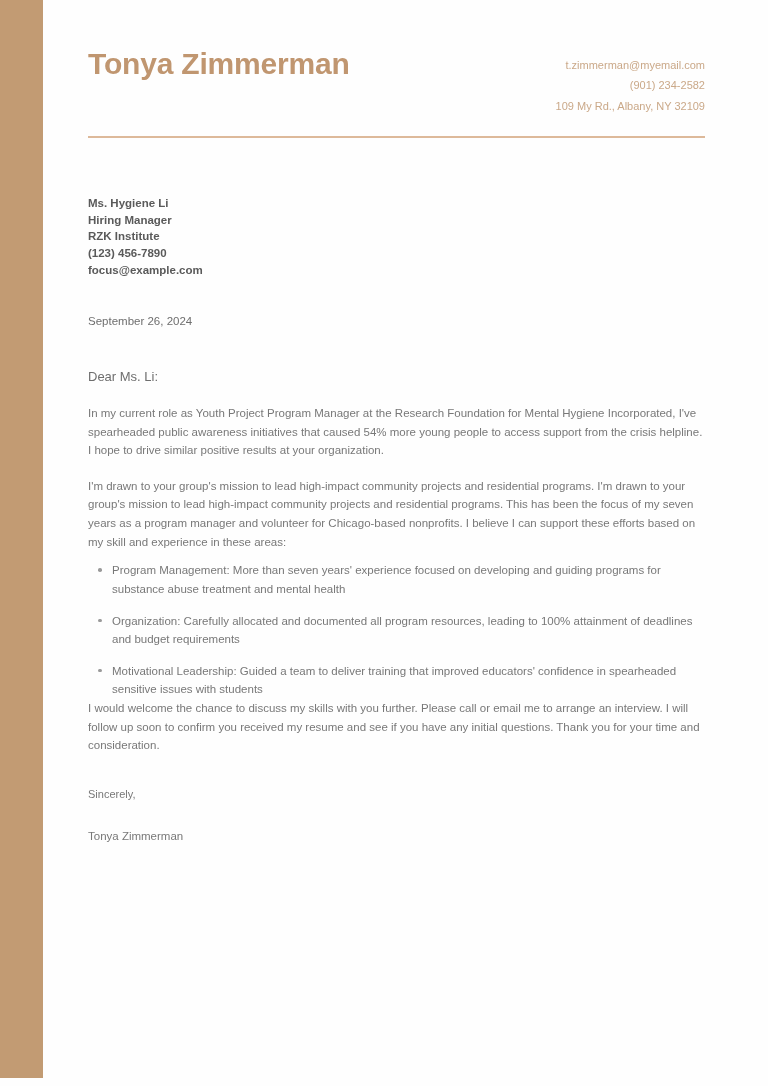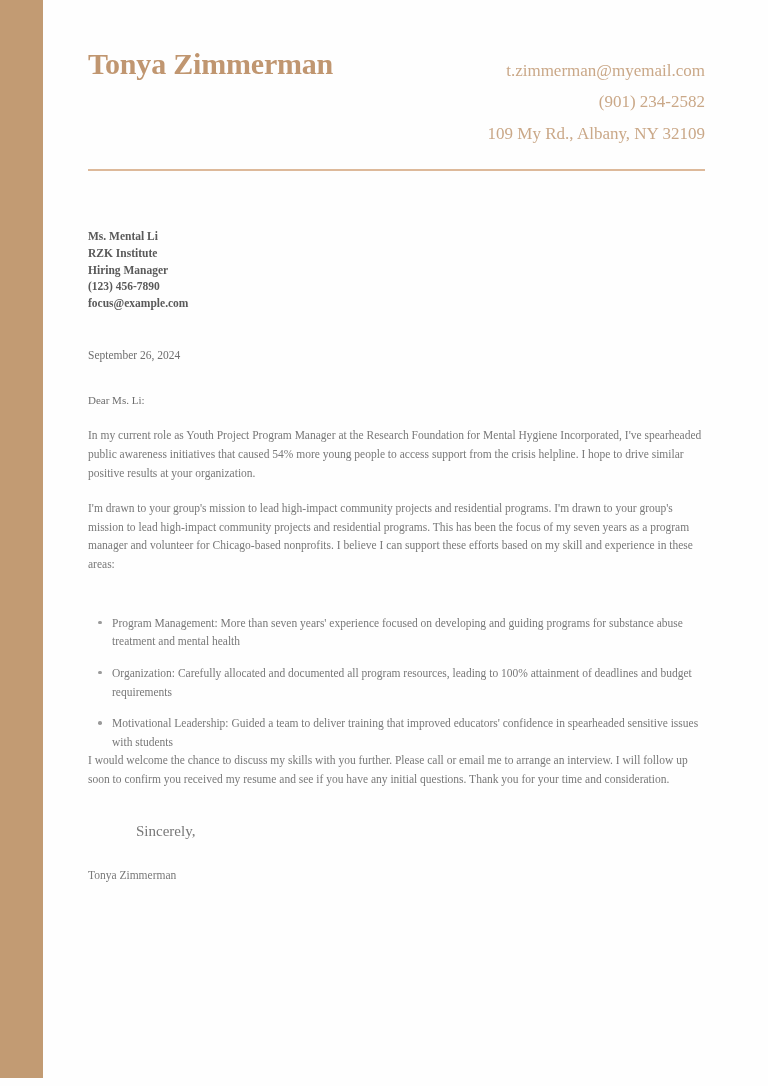--- a/index.html
+++ b/index.html
@@ -3,7 +3,7 @@
 <meta charset="utf-8">
 <title>Cover Letter</title>
 <style>
-  * { margin: 0; padding: 0; box-sizing: border-box; font-family: Liberation Serif, serif; }
+  * { margin: 0; padding: 0; box-sizing: border-box; }
 
   html, body {
     width: 768px;

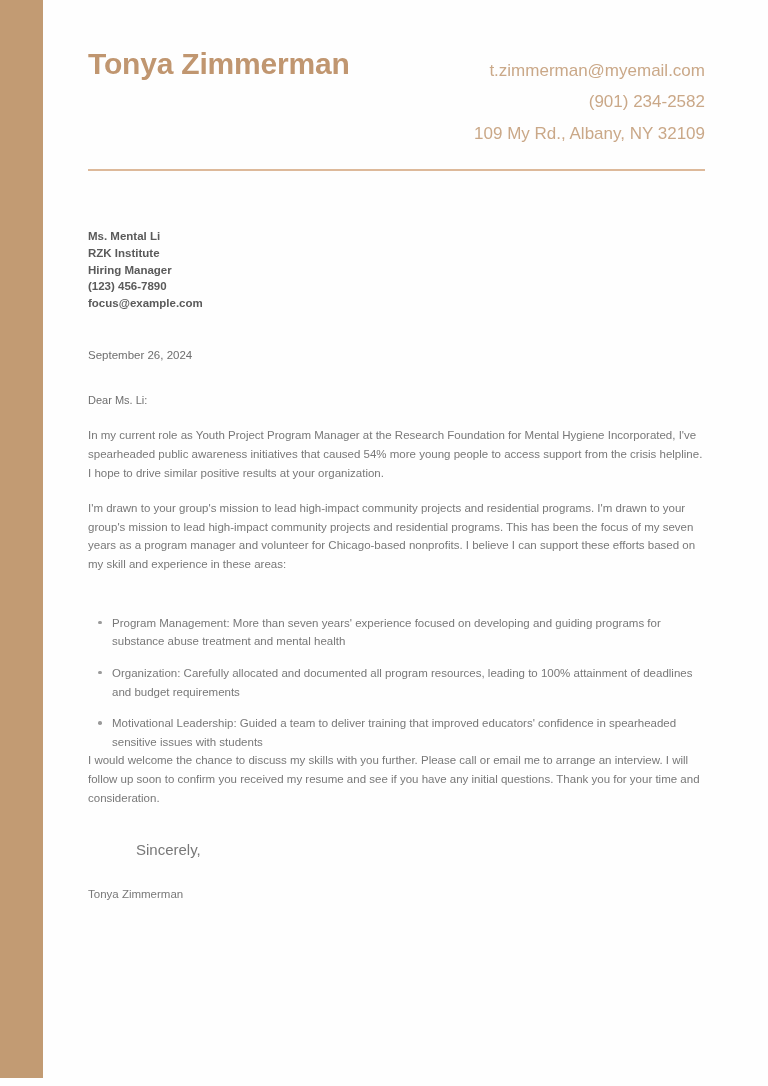--- a/index.html
+++ b/index.html
@@ -66,7 +66,7 @@
   }
 
   .contact-line {
-    font-size: 17px;
+    font-size: 11px;
     color: #caa888;
     line-height: 1.85;
     white-space: nowrap;

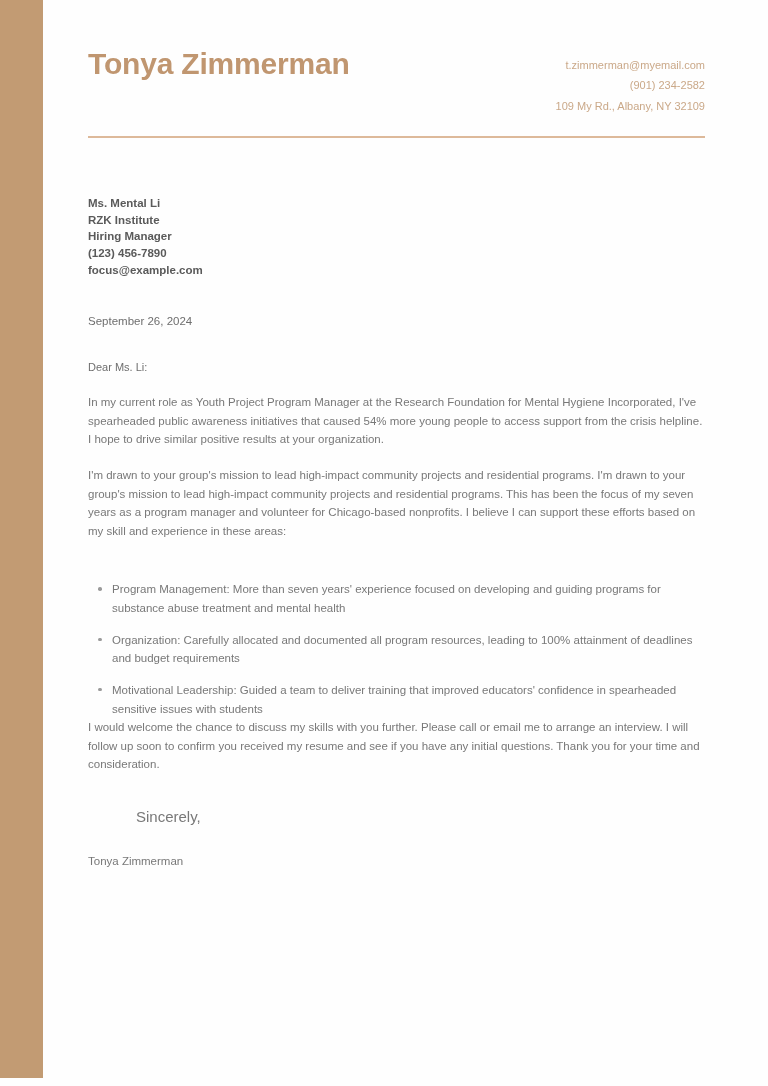--- a/index.html
+++ b/index.html
@@ -189,7 +189,7 @@
     <div class="header-rule"></div>
 
     <div class="recipient">
-      <div class="recipient-line">Ms. Mental Li</div>
+      <div class="recipient-line">Ms. Hygiene Li</div>
       <div class="recipient-line">RZK Institute</div>
       <div class="recipient-line">Hiring Manager</div>
       <div class="recipient-line">(123) 456-7890</div>

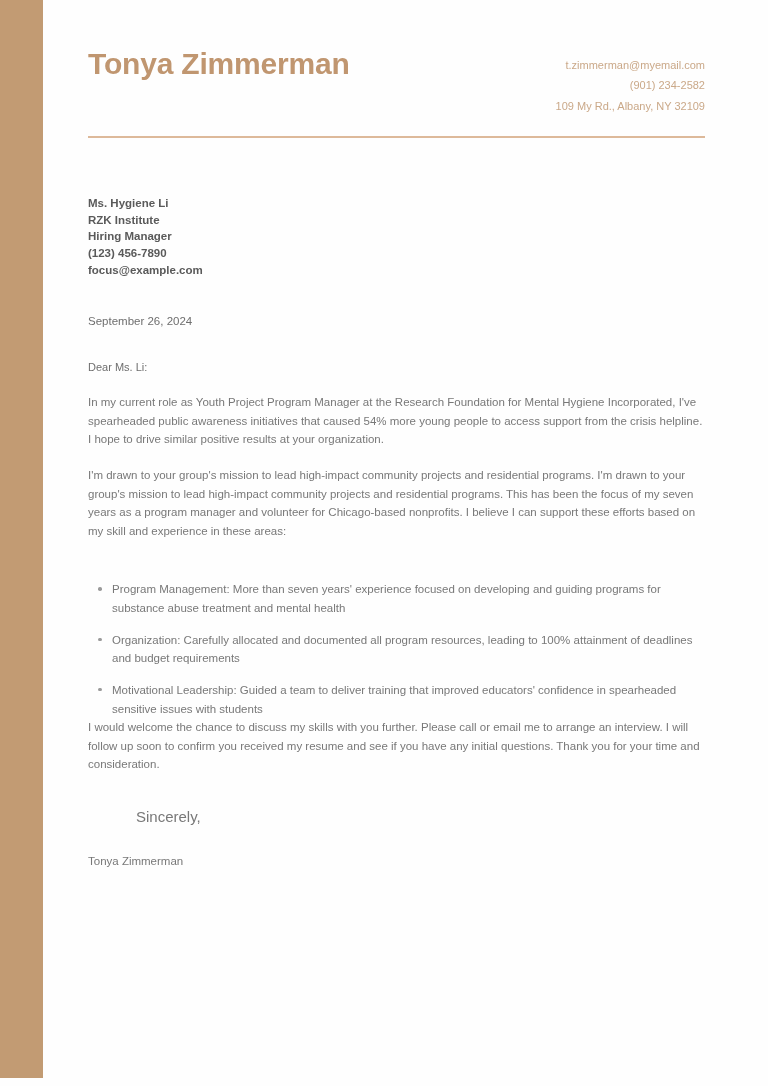--- a/index.html
+++ b/index.html
@@ -190,8 +190,8 @@
 
     <div class="recipient">
       <div class="recipient-line">Ms. Hygiene Li</div>
+      <div class="recipient-line">Hiring Manager</div>
       <div class="recipient-line">RZK Institute</div>
-      <div class="recipient-line">Hiring Manager</div>
       <div class="recipient-line">(123) 456-7890</div>
       <div class="recipient-line">focus@example.com</div>
     </div>

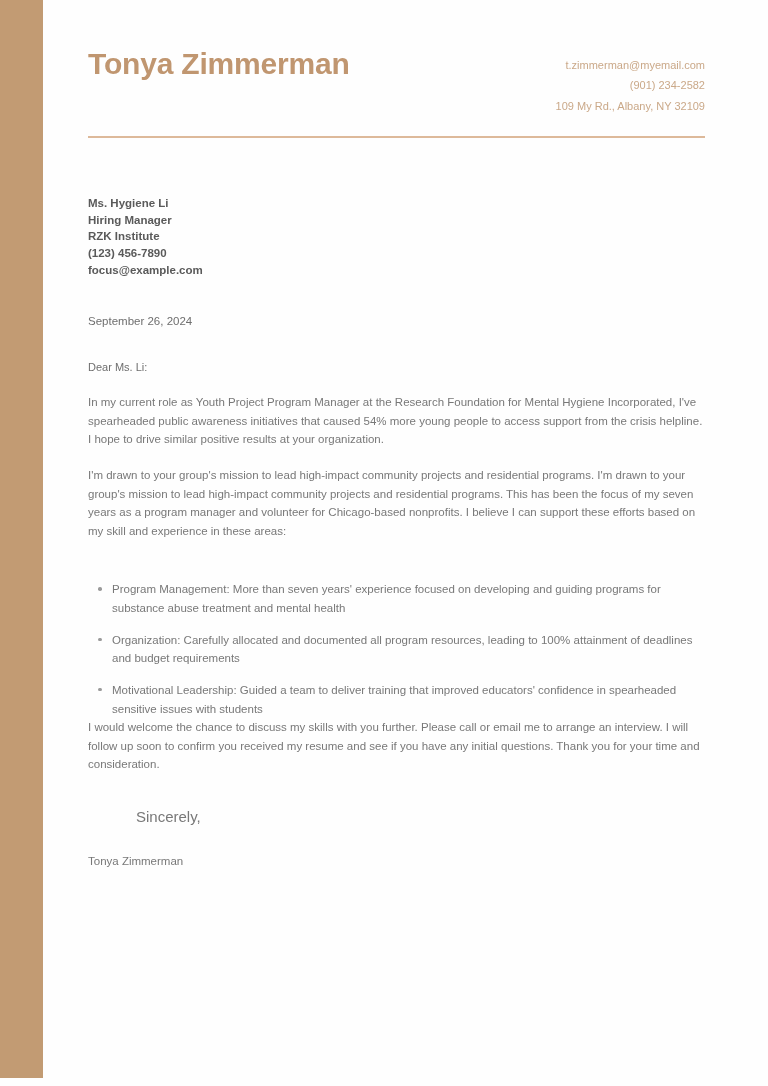--- a/index.html
+++ b/index.html
@@ -101,8 +101,8 @@
 
   
   .salutation {
-    margin-top: 30px;
-    font-size: 11px;
+    margin-top: 38px;
+    font-size: 13px;
     color: #6e6e6e;
     line-height: 1.45;
   }

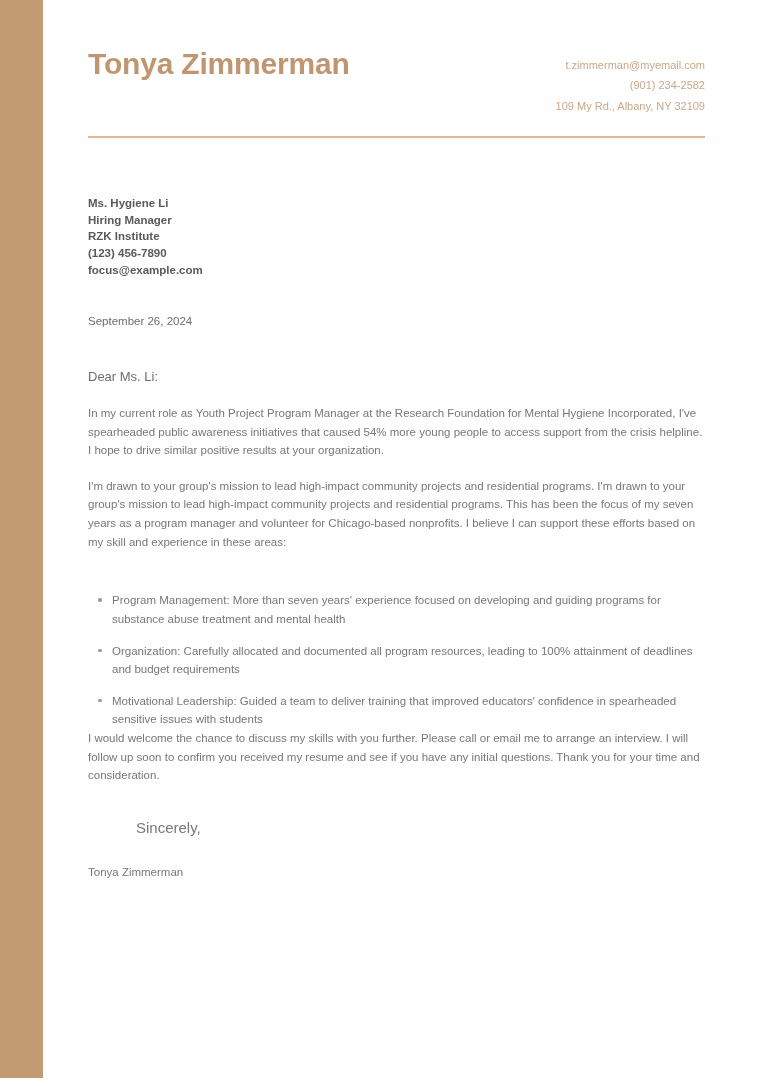--- a/index.html
+++ b/index.html
@@ -118,7 +118,7 @@
 
   
   .highlights {
-    margin-top: 40px;
+    margin-top: 10px;
     list-style: none;
   }
 

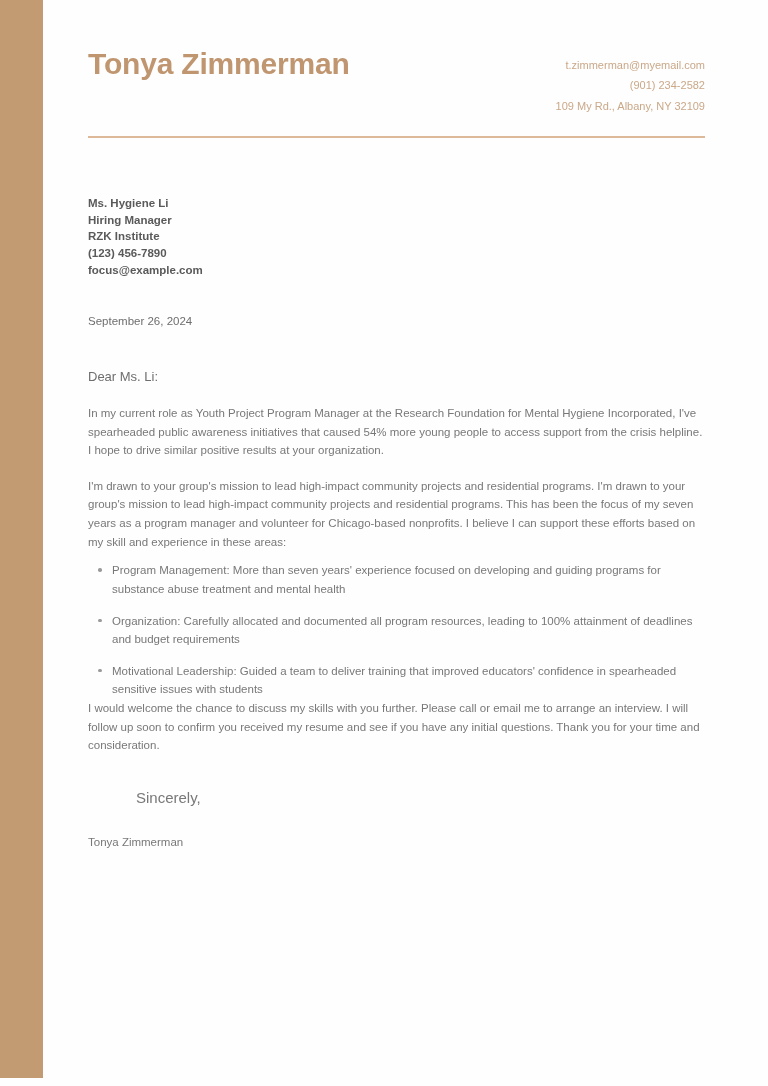--- a/index.html
+++ b/index.html
@@ -154,10 +154,9 @@
 
   .signoff {
     margin-top: 32px;
-    font-size: 15px;
-    color: #787878;
-    line-height: 1.45;
-    margin-left: 48px;
+    font-size: 11px;
+    color: #787878;
+    line-height: 1.45;
   }
 
   .signature-name {

